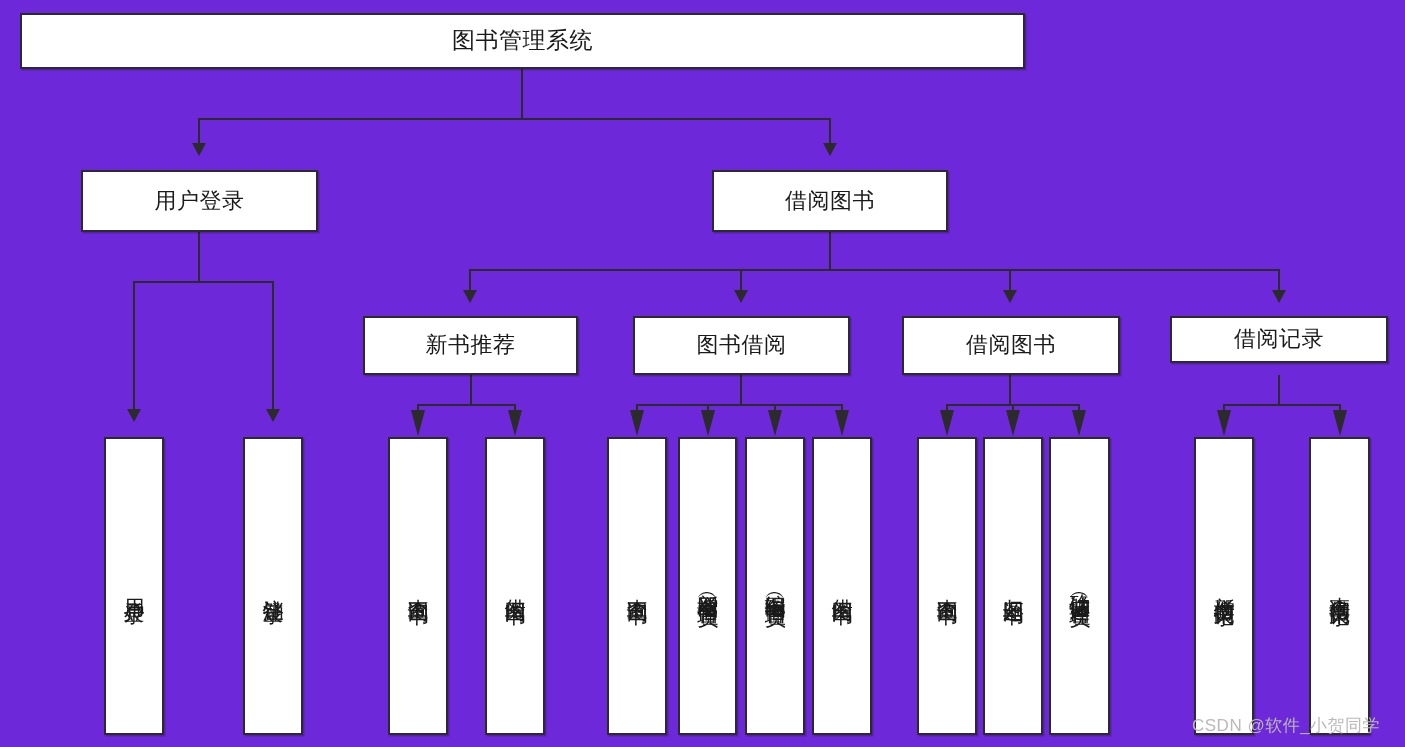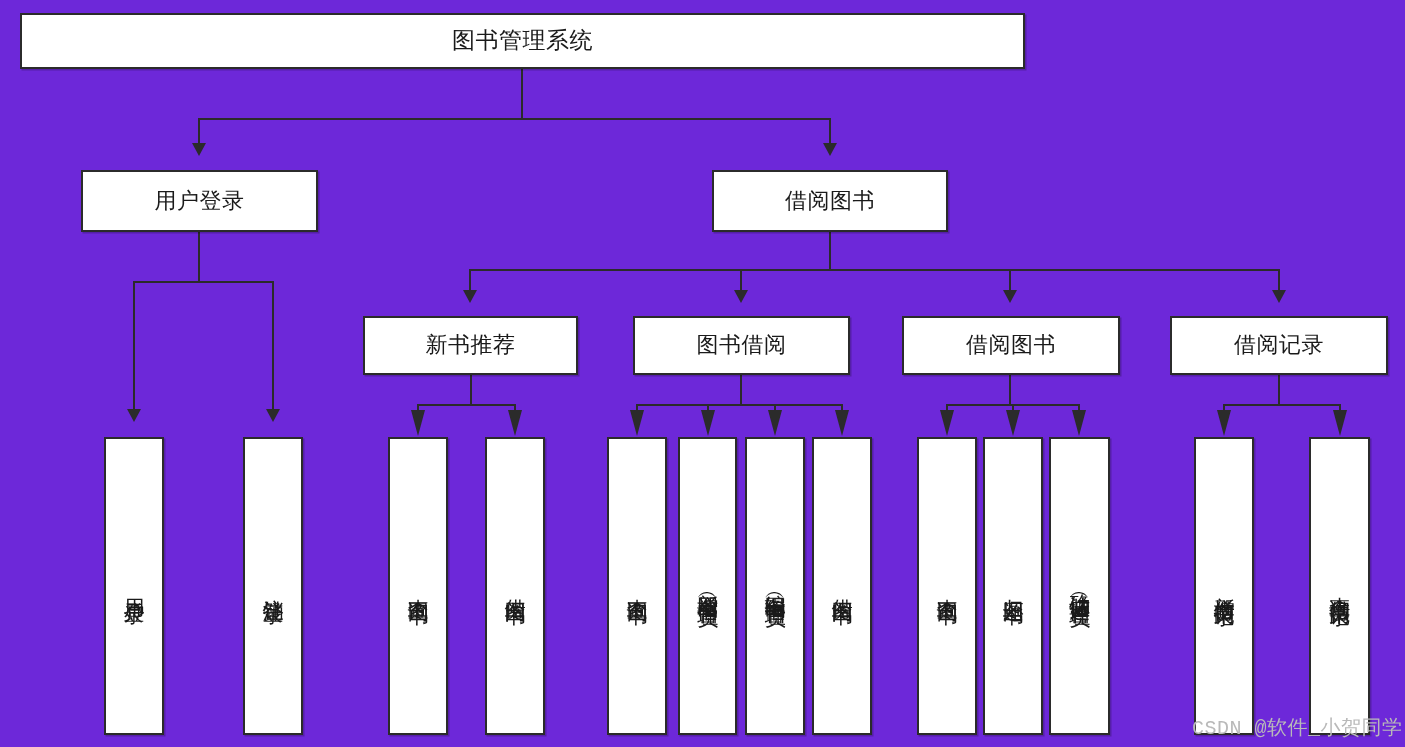--- a/index.html
+++ b/index.html
@@ -157,7 +157,7 @@
   <div class="node h" style="left:902px;top:316px;width:218px;height:59px;">
     <span class="label">借阅图书</span>
   </div>
-  <div class="node h" style="left:1170px;top:316px;width:218px;height:59px;">
+  <div class="node h" style="left:1170px;top:316px;width:218px;height:47px;">
     <span class="label">借阅记录</span>
   </div>
 

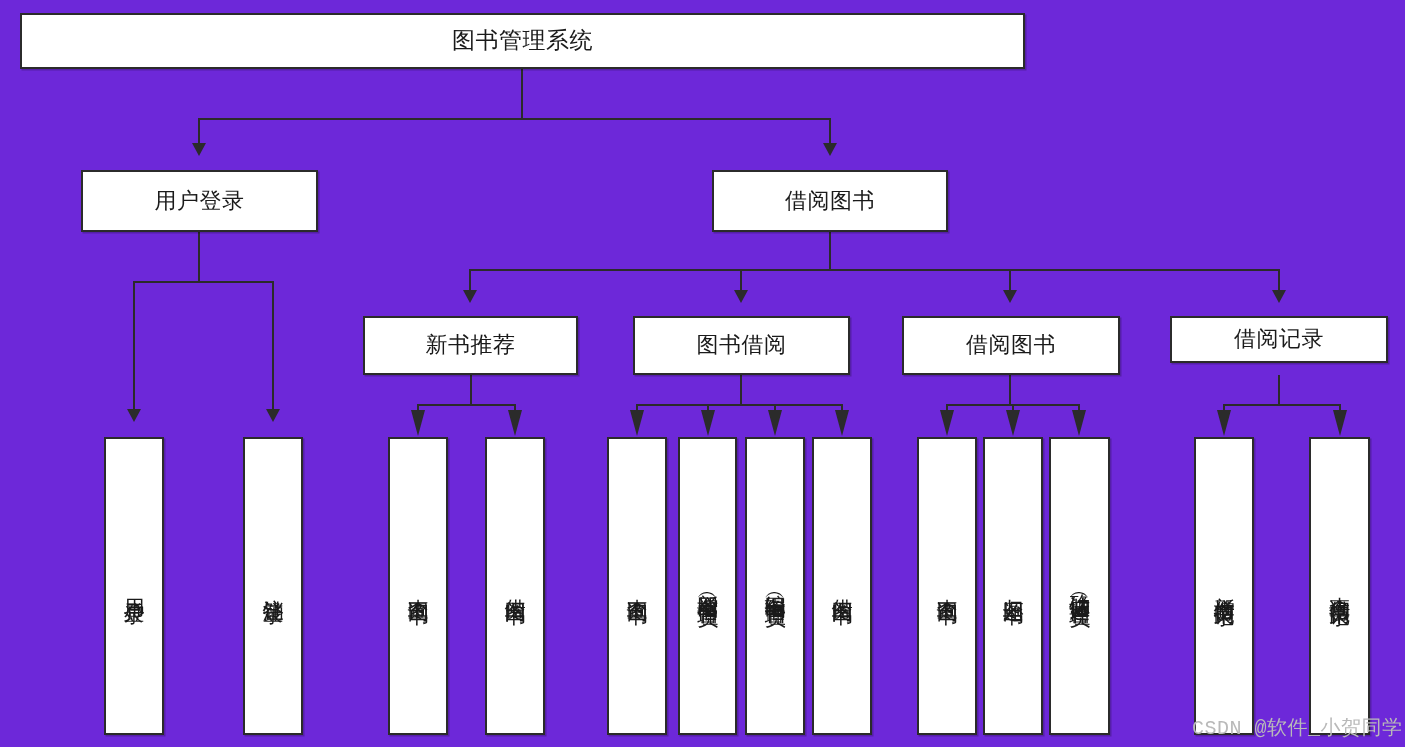--- a/index.html
+++ b/index.html
@@ -65,12 +65,11 @@
   
   #watermark{
     position:absolute;
-    font-size:20px;
+    font-size:17px;
     color:#b9b9b9;
     white-space:nowrap;
     pointer-events:none;
     letter-spacing:.5px;
-    font-family:Liberation Mono, monospace;
   }
 </style>
 </head>

